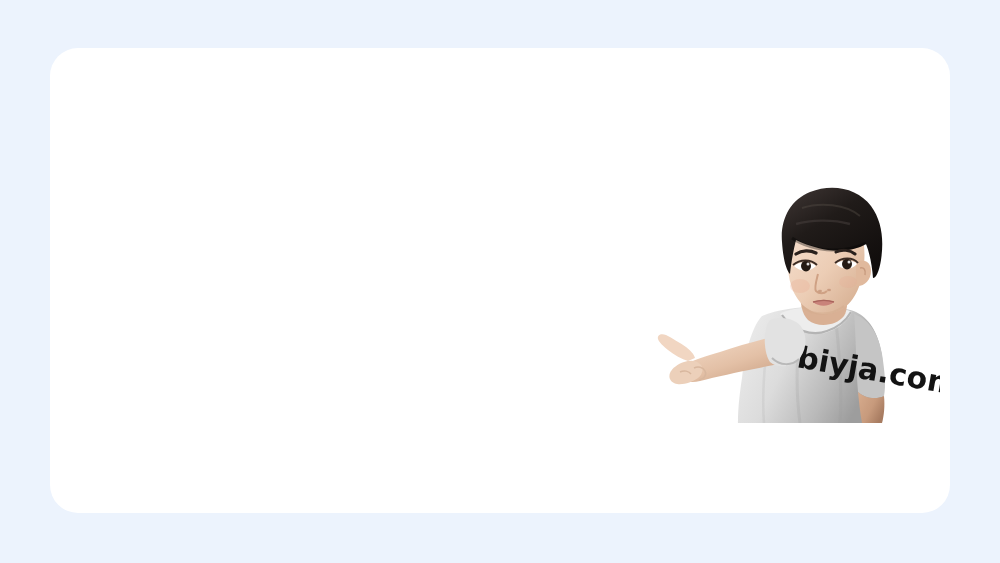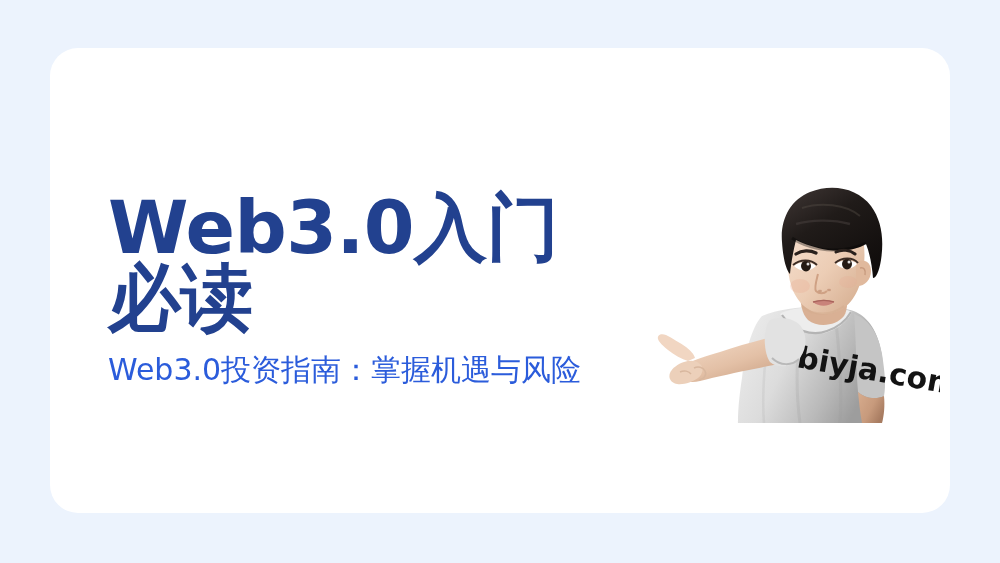--- a/index.html
+++ b/index.html
@@ -83,10 +83,6 @@
 
   <div id="card">
 
-    <div id="text-block">
-      <h1 id="headline">Web3.0入门必读</h1>
-      <p id="subhead">Web3.0投资指南：掌握机遇与风险</p>
-    </div>
 
     <div id="photo">
       <svg viewBox="0 0 290 245" xmlns="http://www.w3.org/2000/svg">

